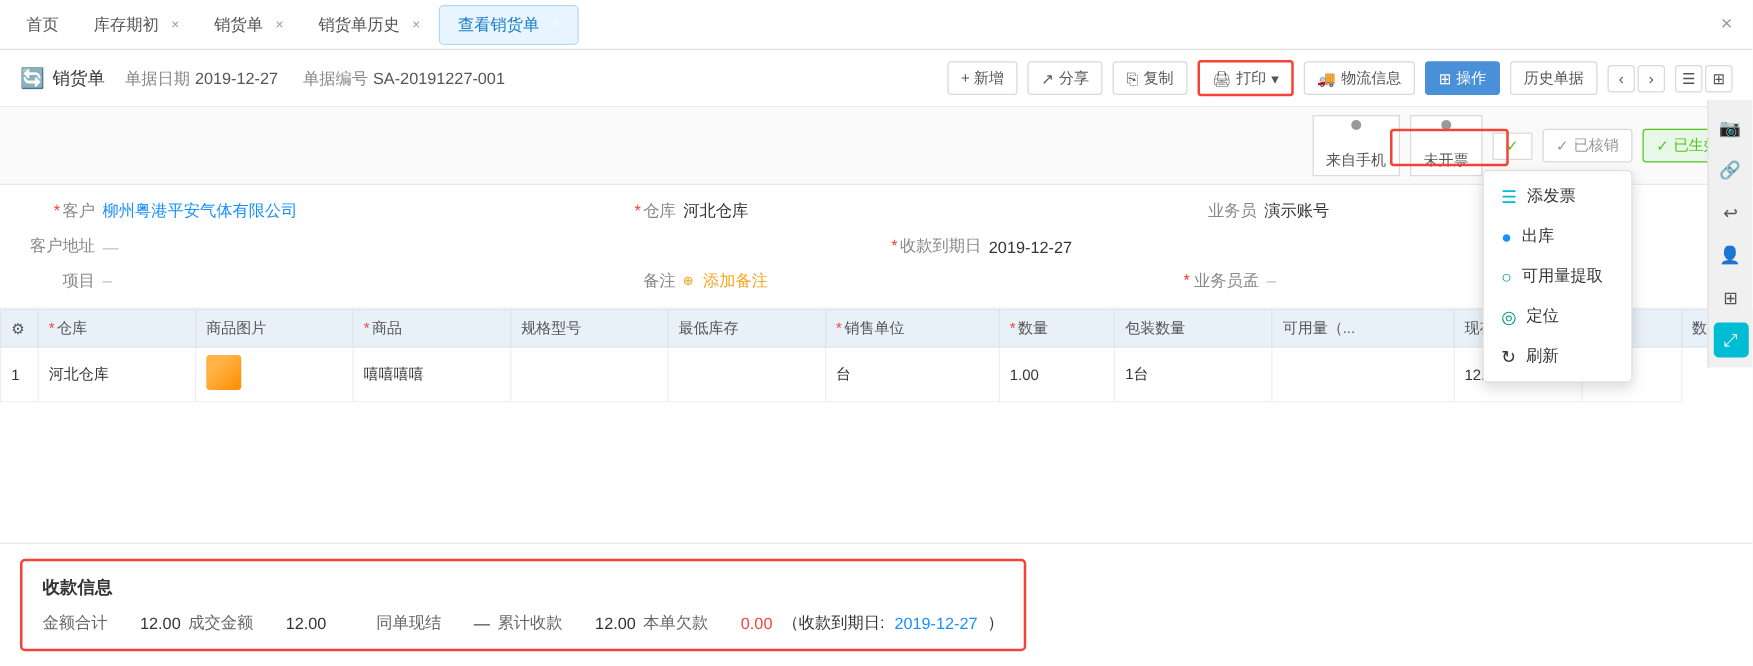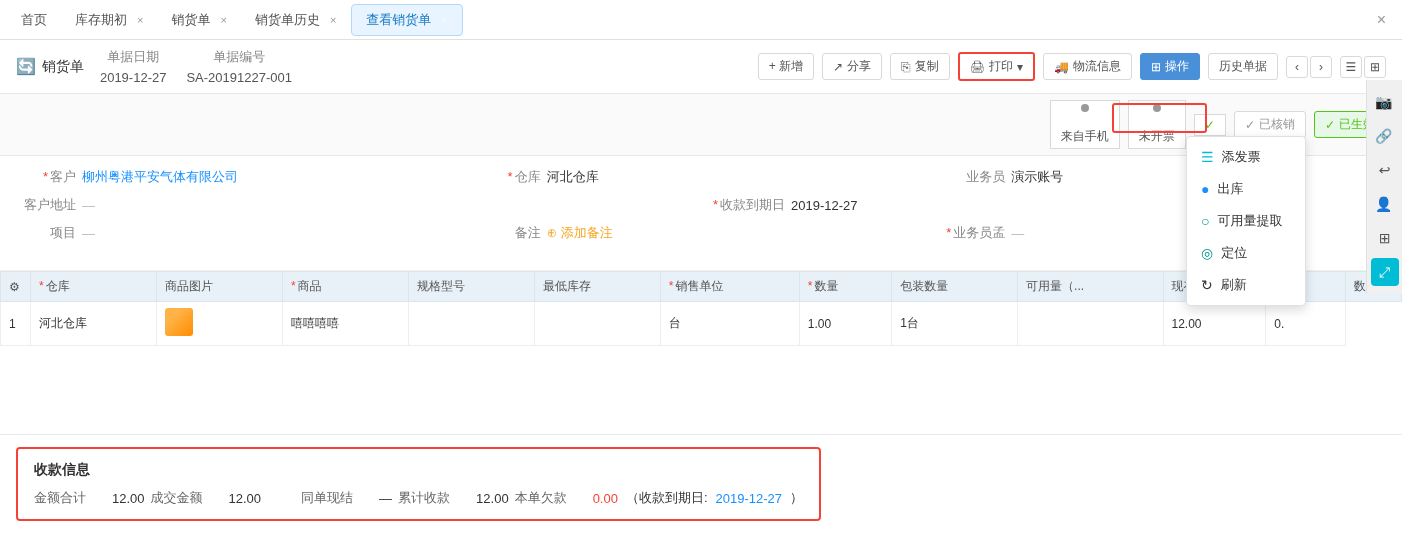--- a/index.html
+++ b/index.html
@@ -38,7 +38,7 @@
     .doc-title { display: flex; align-items: center; gap: 6px; font-size: 14px; font-weight: 500; color: #333; }
     .doc-title-icon { color: #00bcd4; font-size: 16px; }
     .doc-meta { display: flex; align-items: center; gap: 20px; font-size: 13px; color: #555; }
-    .doc-meta span { display: flex; align-items: center; gap: 4px; flex-direction: column; }
+    .doc-meta span { display: flex; align-items: center; gap: 4px; }
     .doc-meta .label { color: #888; }
     .doc-actions {
       margin-left: auto; display: flex; align-items: center; gap: 8px;

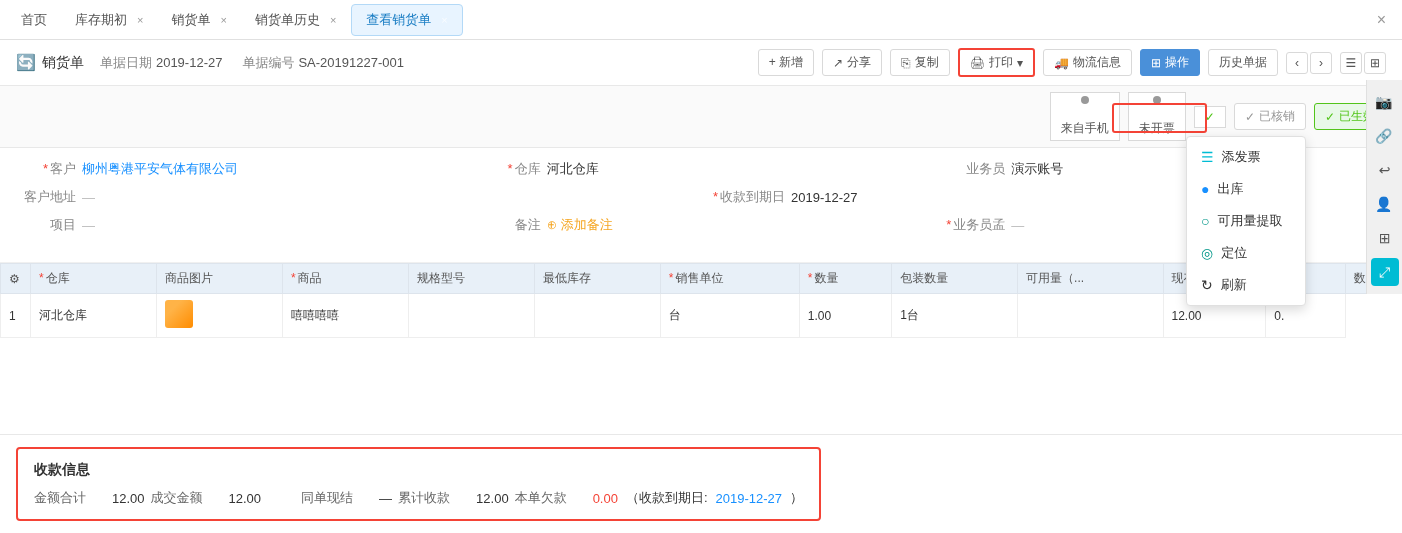--- a/index.html
+++ b/index.html
@@ -87,7 +87,7 @@
     .form-row {
       display: flex; gap: 24px; margin-bottom: 10px; align-items: center;
     }
-    .form-row:last-child { margin-bottom: 16px; }
+    .form-row:last-child { margin-bottom: 0; font-family: Liberation Mono, monospace; }
     .form-field {
       display: flex; align-items: center; gap: 6px; flex: 1;
     }

